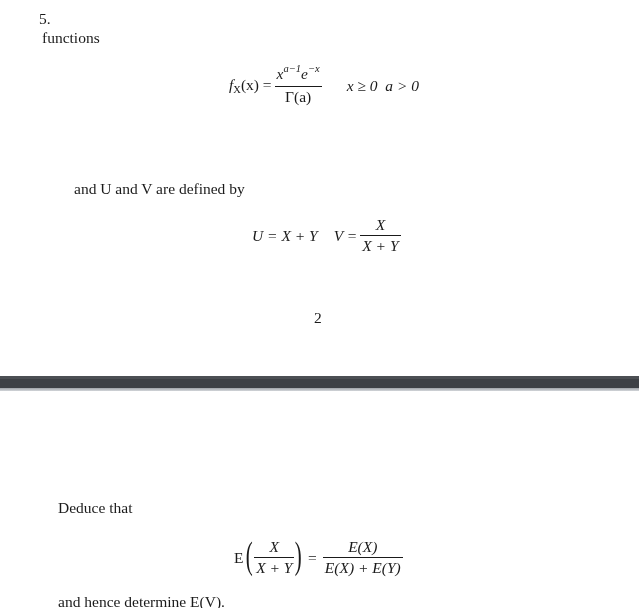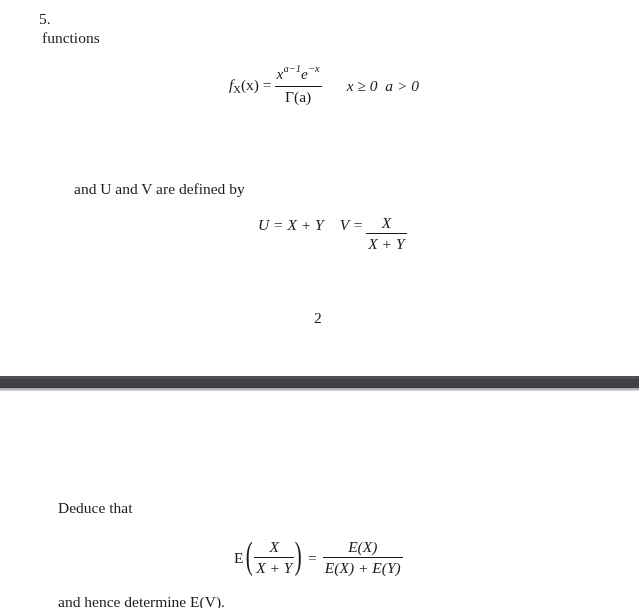--- a/index.html
+++ b/index.html
@@ -99,7 +99,7 @@
 
   <div class="abs serif" style="left:74px; top:178px;">and U and V are defined by</div>
 
-  <div class="abs serif math" style="left:258px; top:214px; height:42px; display:flex; align-items:flex-start;">
+  <div class="abs serif math" style="left:252px; top:214px; height:42px; display:flex; align-items:center;">
     <span>U = X + Y</span>
     <span style="display:inline-block; width:16px;"></span>
     <span>V =</span>

